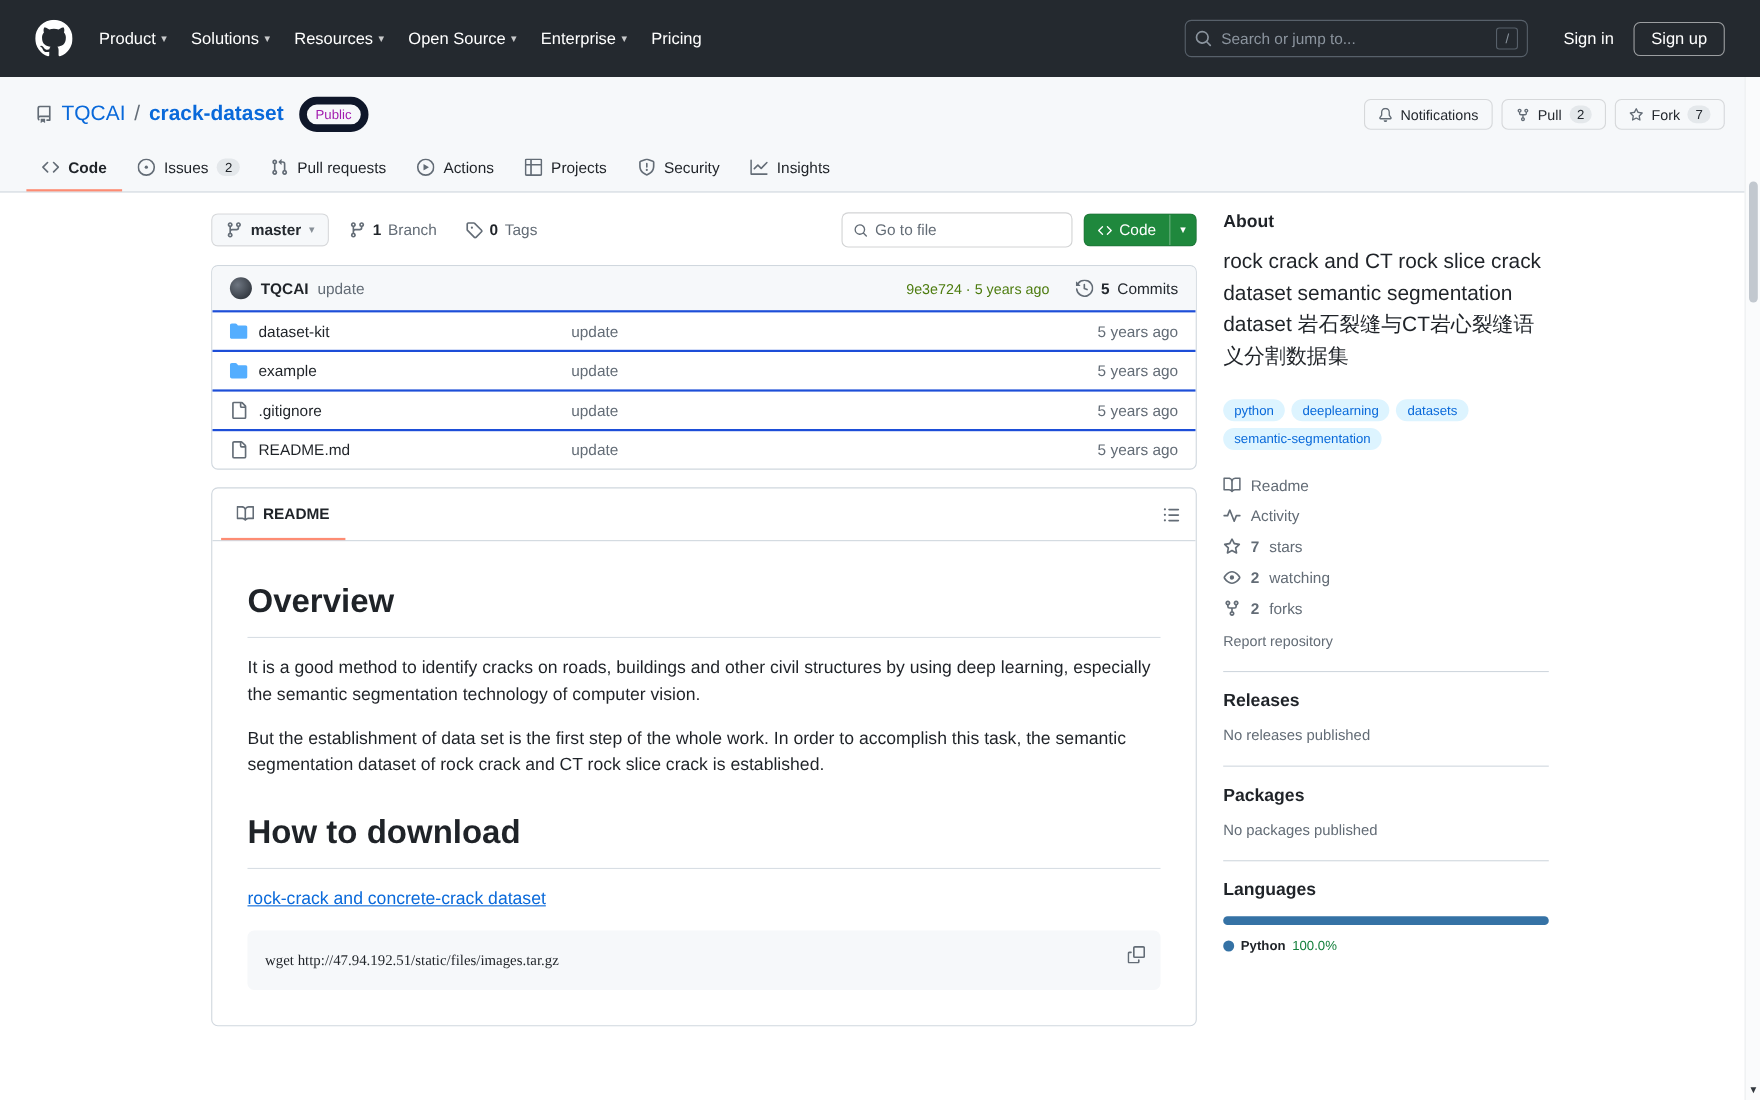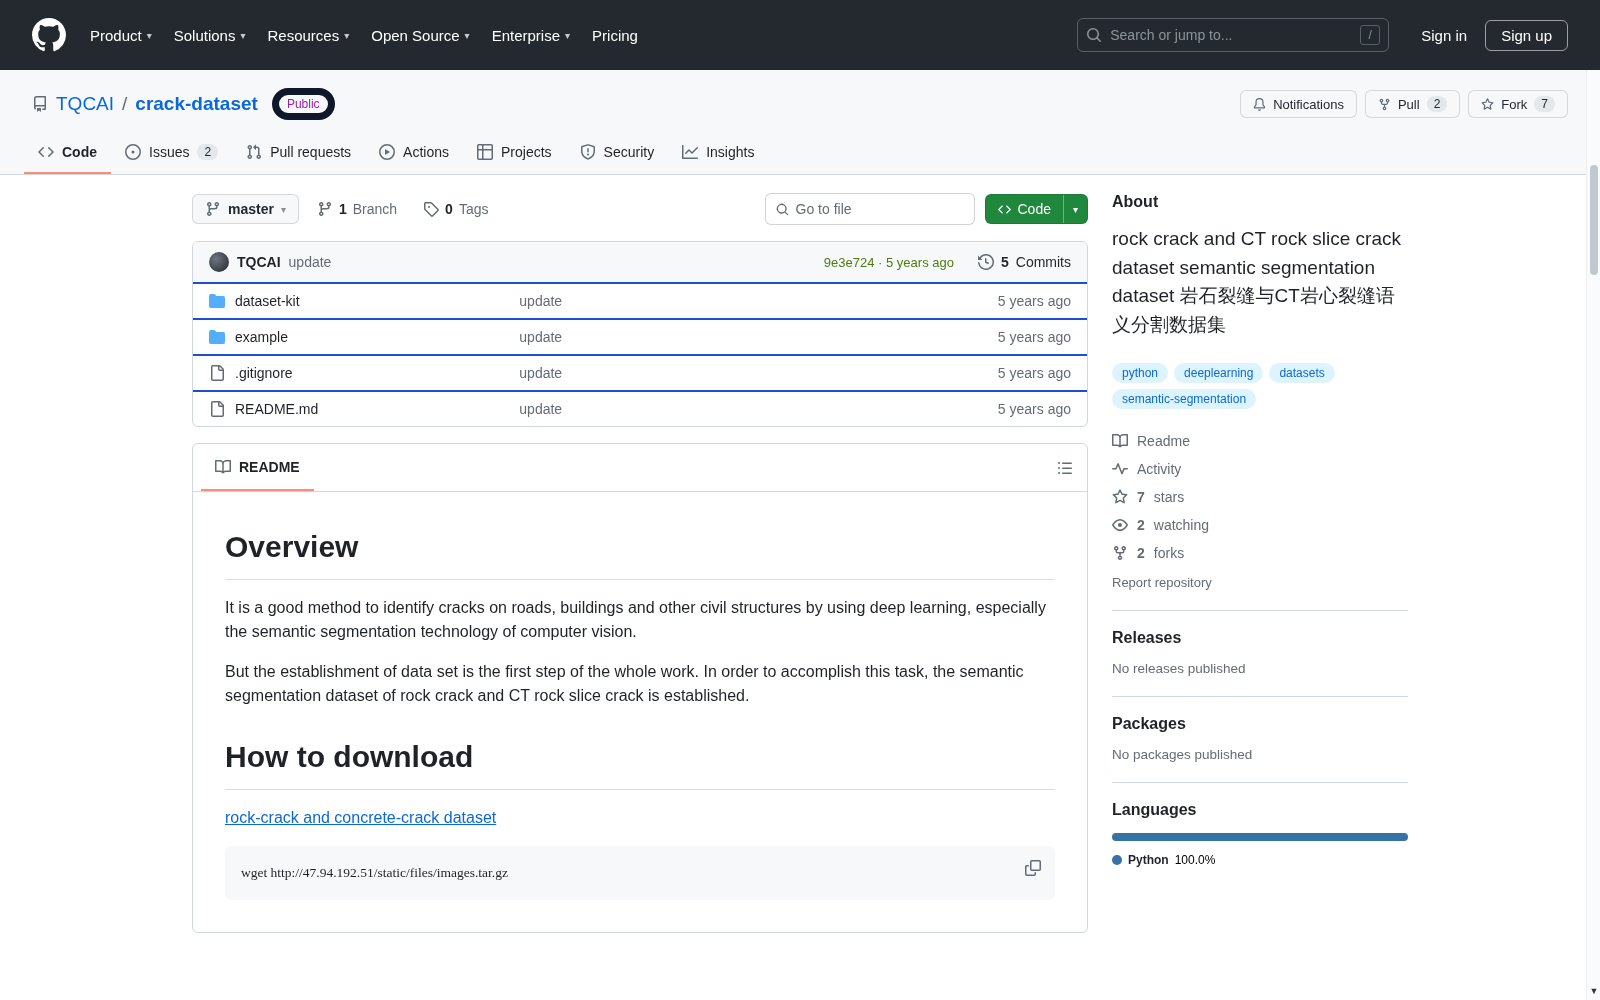--- a/index.html
+++ b/index.html
@@ -106,7 +106,7 @@
   .lang-item{display:flex;align-items:center;gap:6px;font-size:12px}
   .lang-dot{width:10px;height:10px;border-radius:50%;background:#3572A5}
   .lang-name{font-weight:600;color:#1f2328}
-  .lang-pct{color:#000000}
+  .lang-pct{color:#15803d}
 
   
   .scrollbar{position:absolute;top:70px;right:0;bottom:0;width:14px;background:#fafbfc;border-left:1px solid #eceef0}

